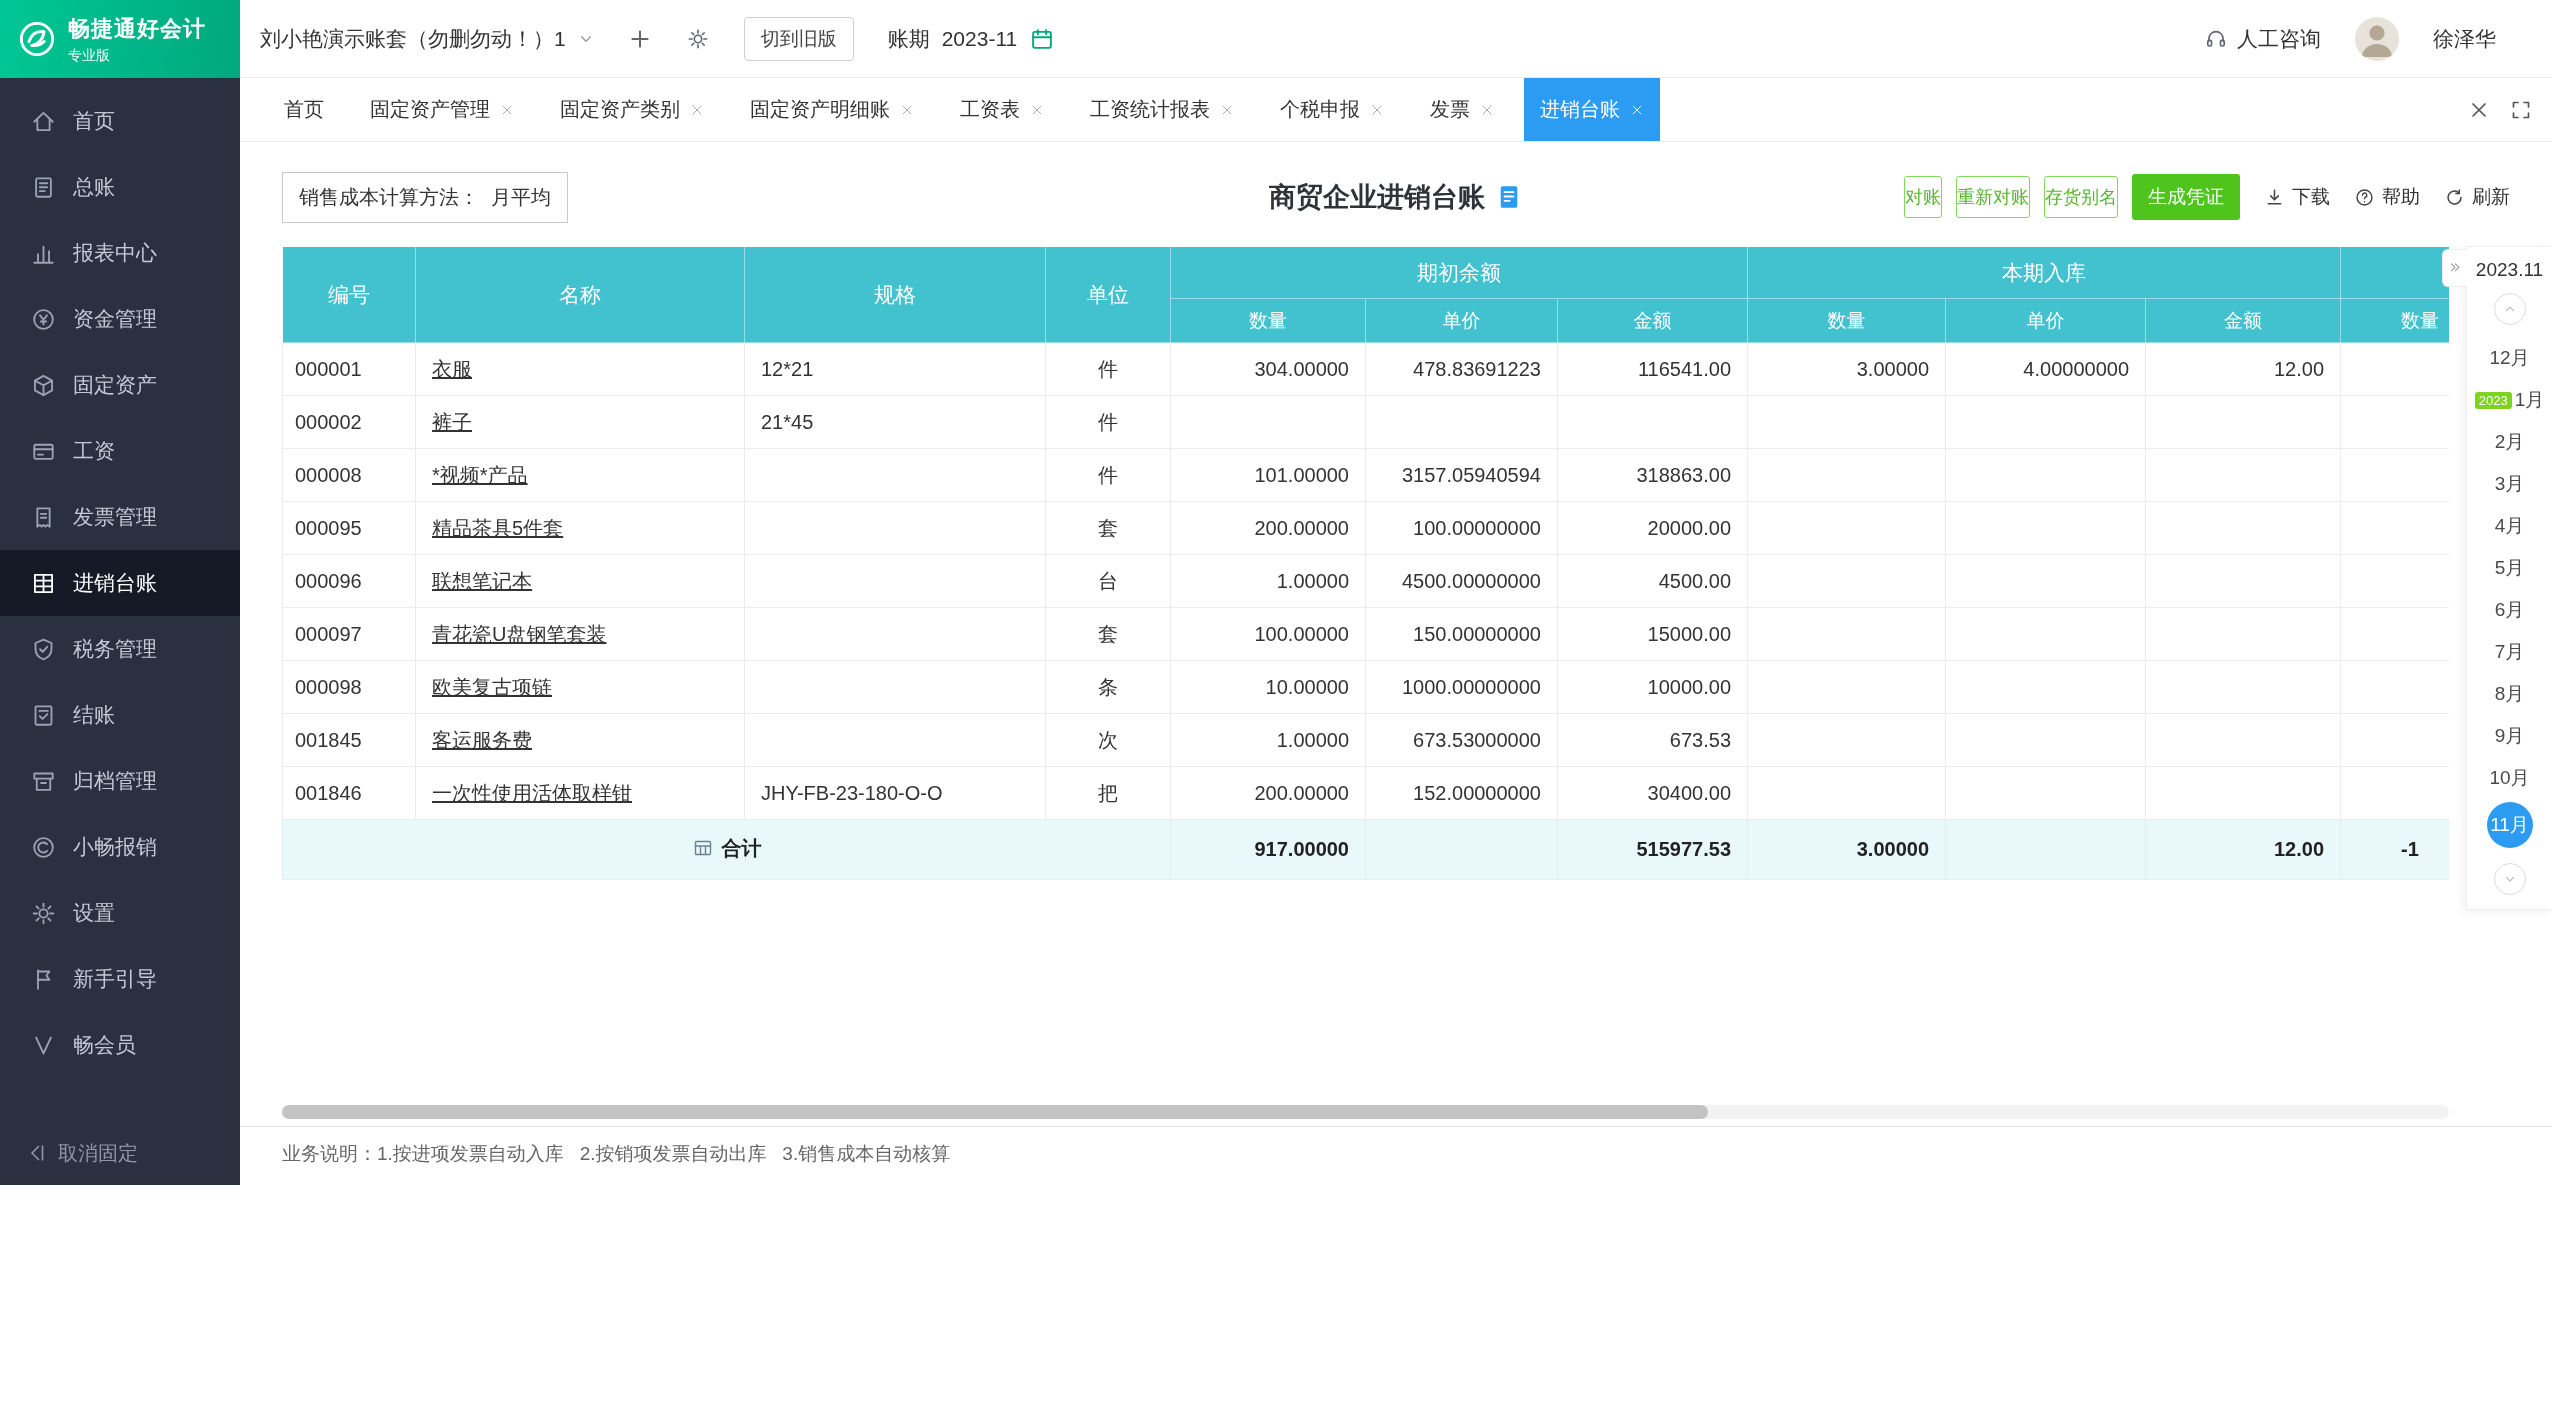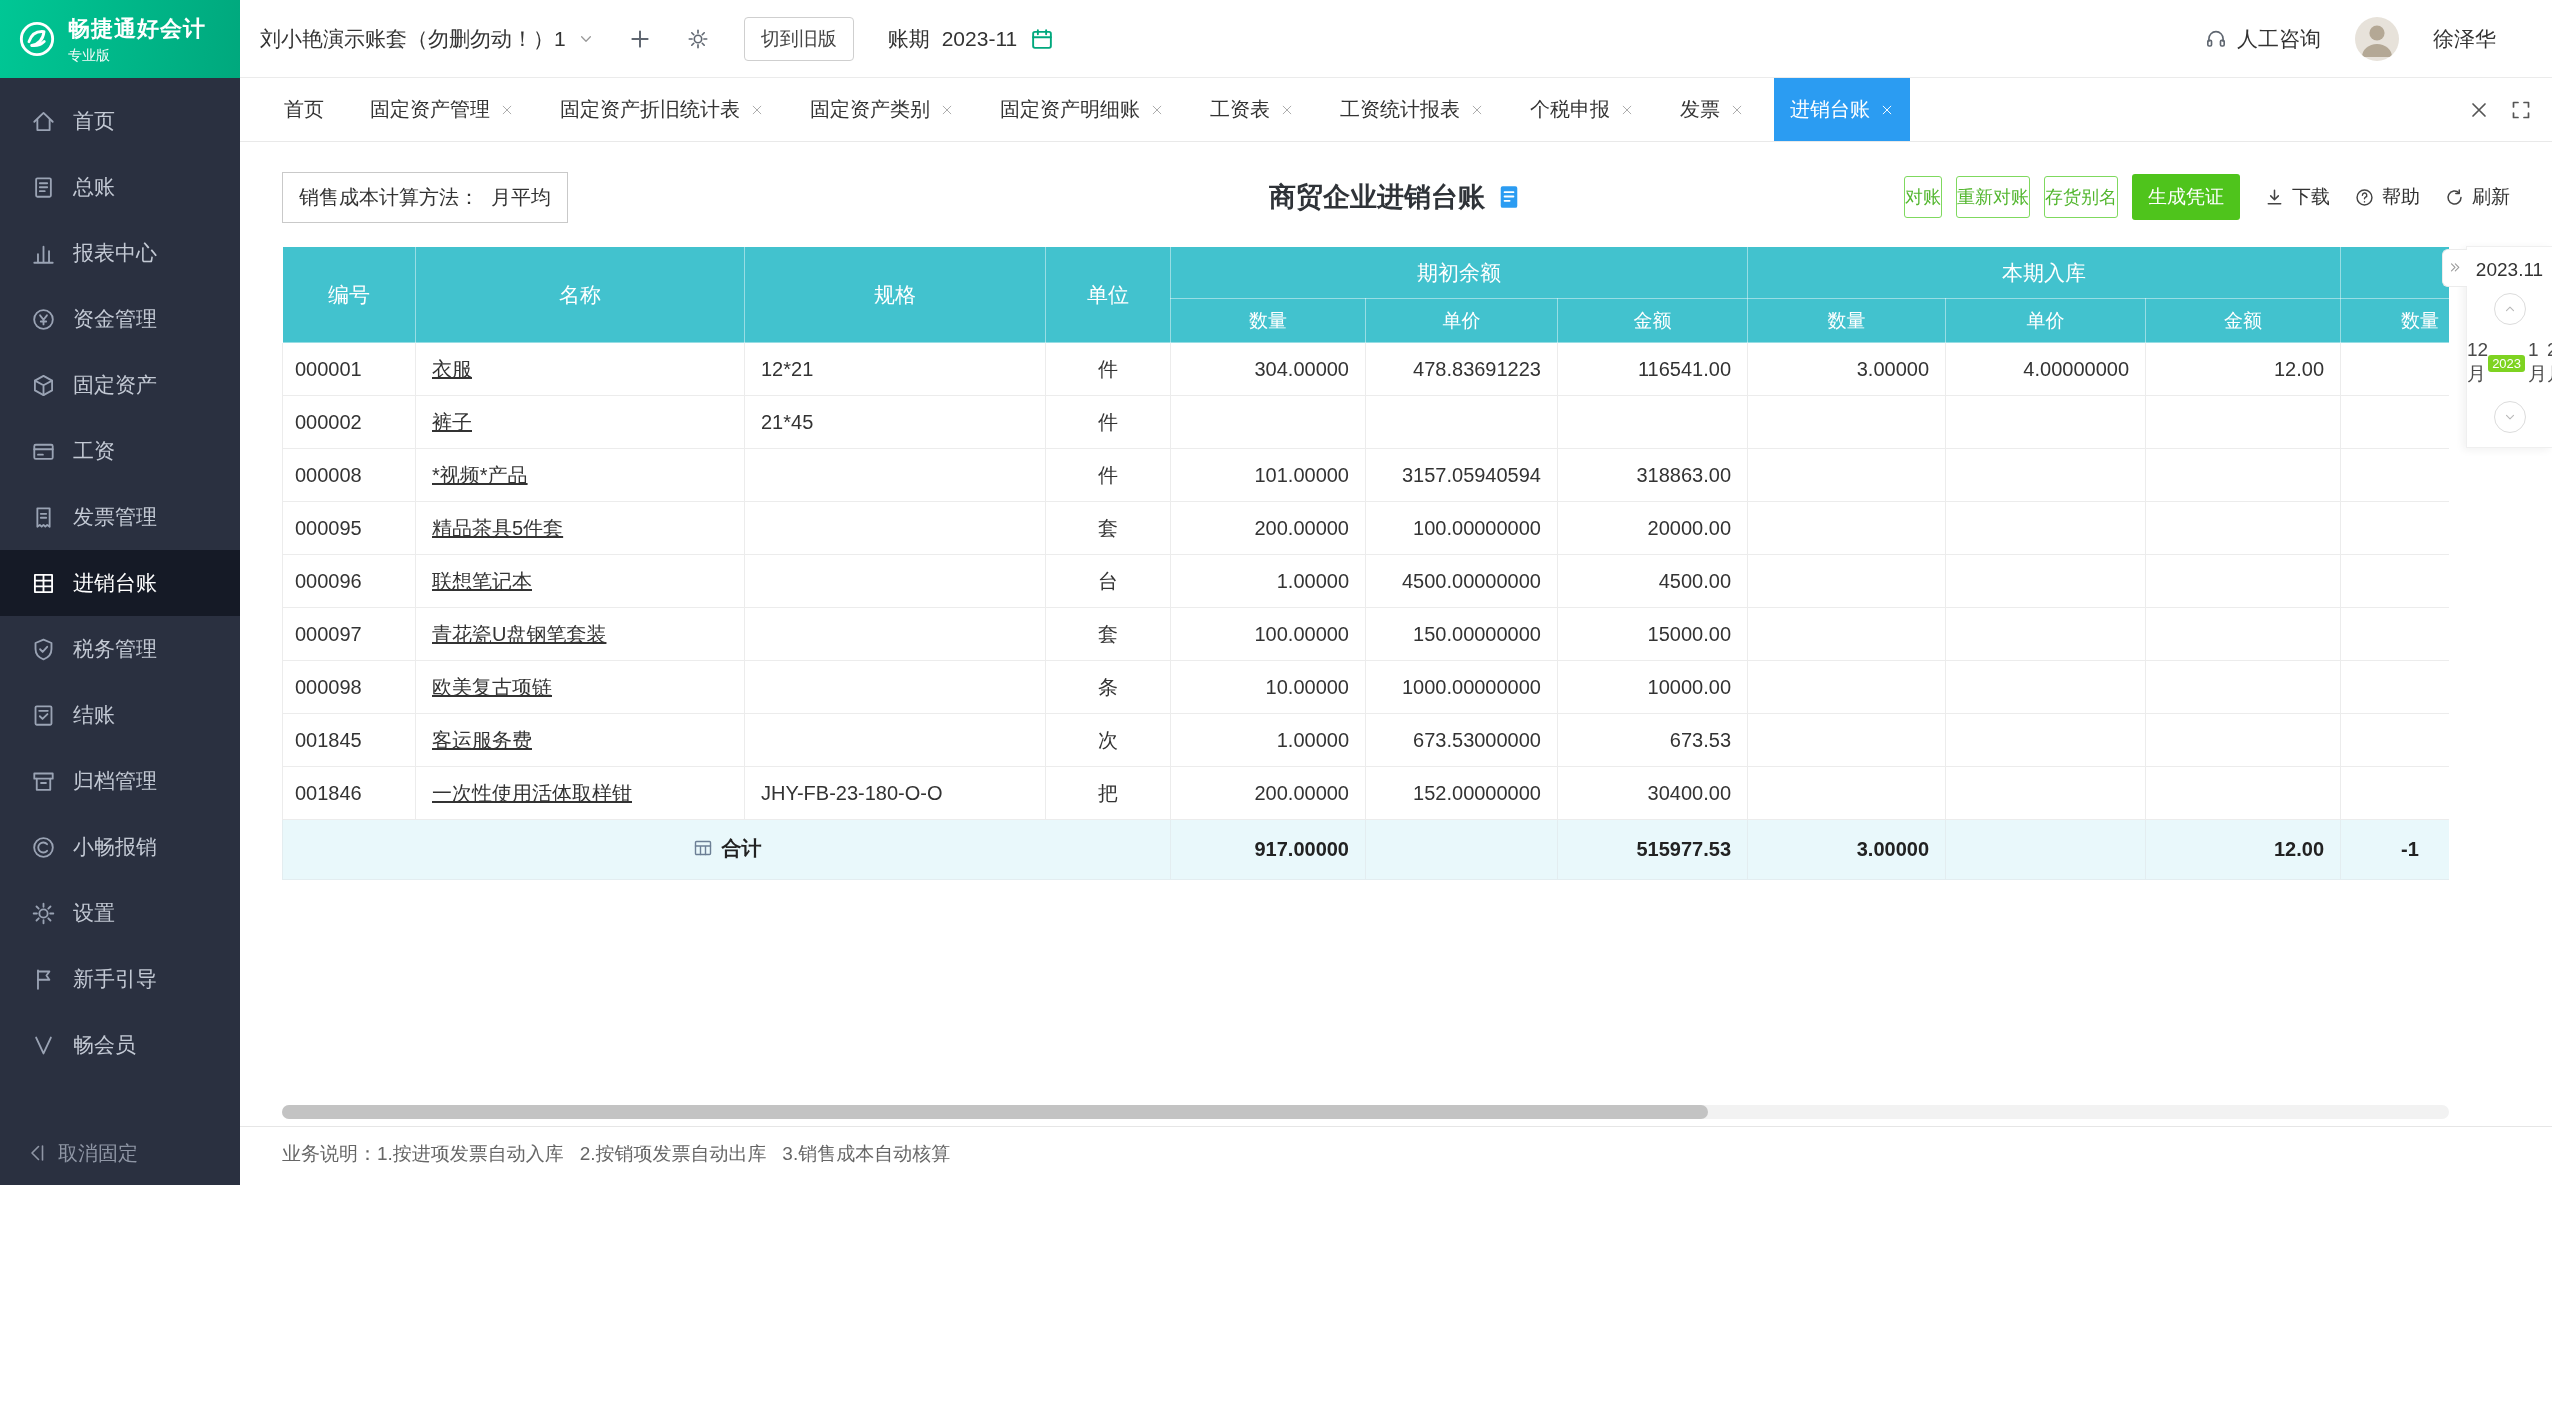--- a/index.html
+++ b/index.html
@@ -325,14 +325,6 @@
           </div>
           <div class="tab" data-name="tab-固定资产管理">
             <span data-name="tab-label">固定资产管理</span>
-            <span class="tab-close" data-name="tab-close-icon">
-              <svg viewBox="0 0 22 22" width="13" height="13" fill="none" stroke="currentColor" stroke-width="1.5" stroke-linecap="round" stroke-linejoin="round">
-                <path d="M5 5 L17 17 M17 5 L5 17"></path>
-              </svg>
-            </span>
-          </div>
-          <div class="tab" data-name="tab-固定资产折旧统计表">
-            <span data-name="tab-label">固定资产折旧统计表</span>
             <span class="tab-close" data-name="tab-close-icon">
               <svg viewBox="0 0 22 22" width="13" height="13" fill="none" stroke="currentColor" stroke-width="1.5" stroke-linecap="round" stroke-linejoin="round">
                 <path d="M5 5 L17 17 M17 5 L5 17"></path>

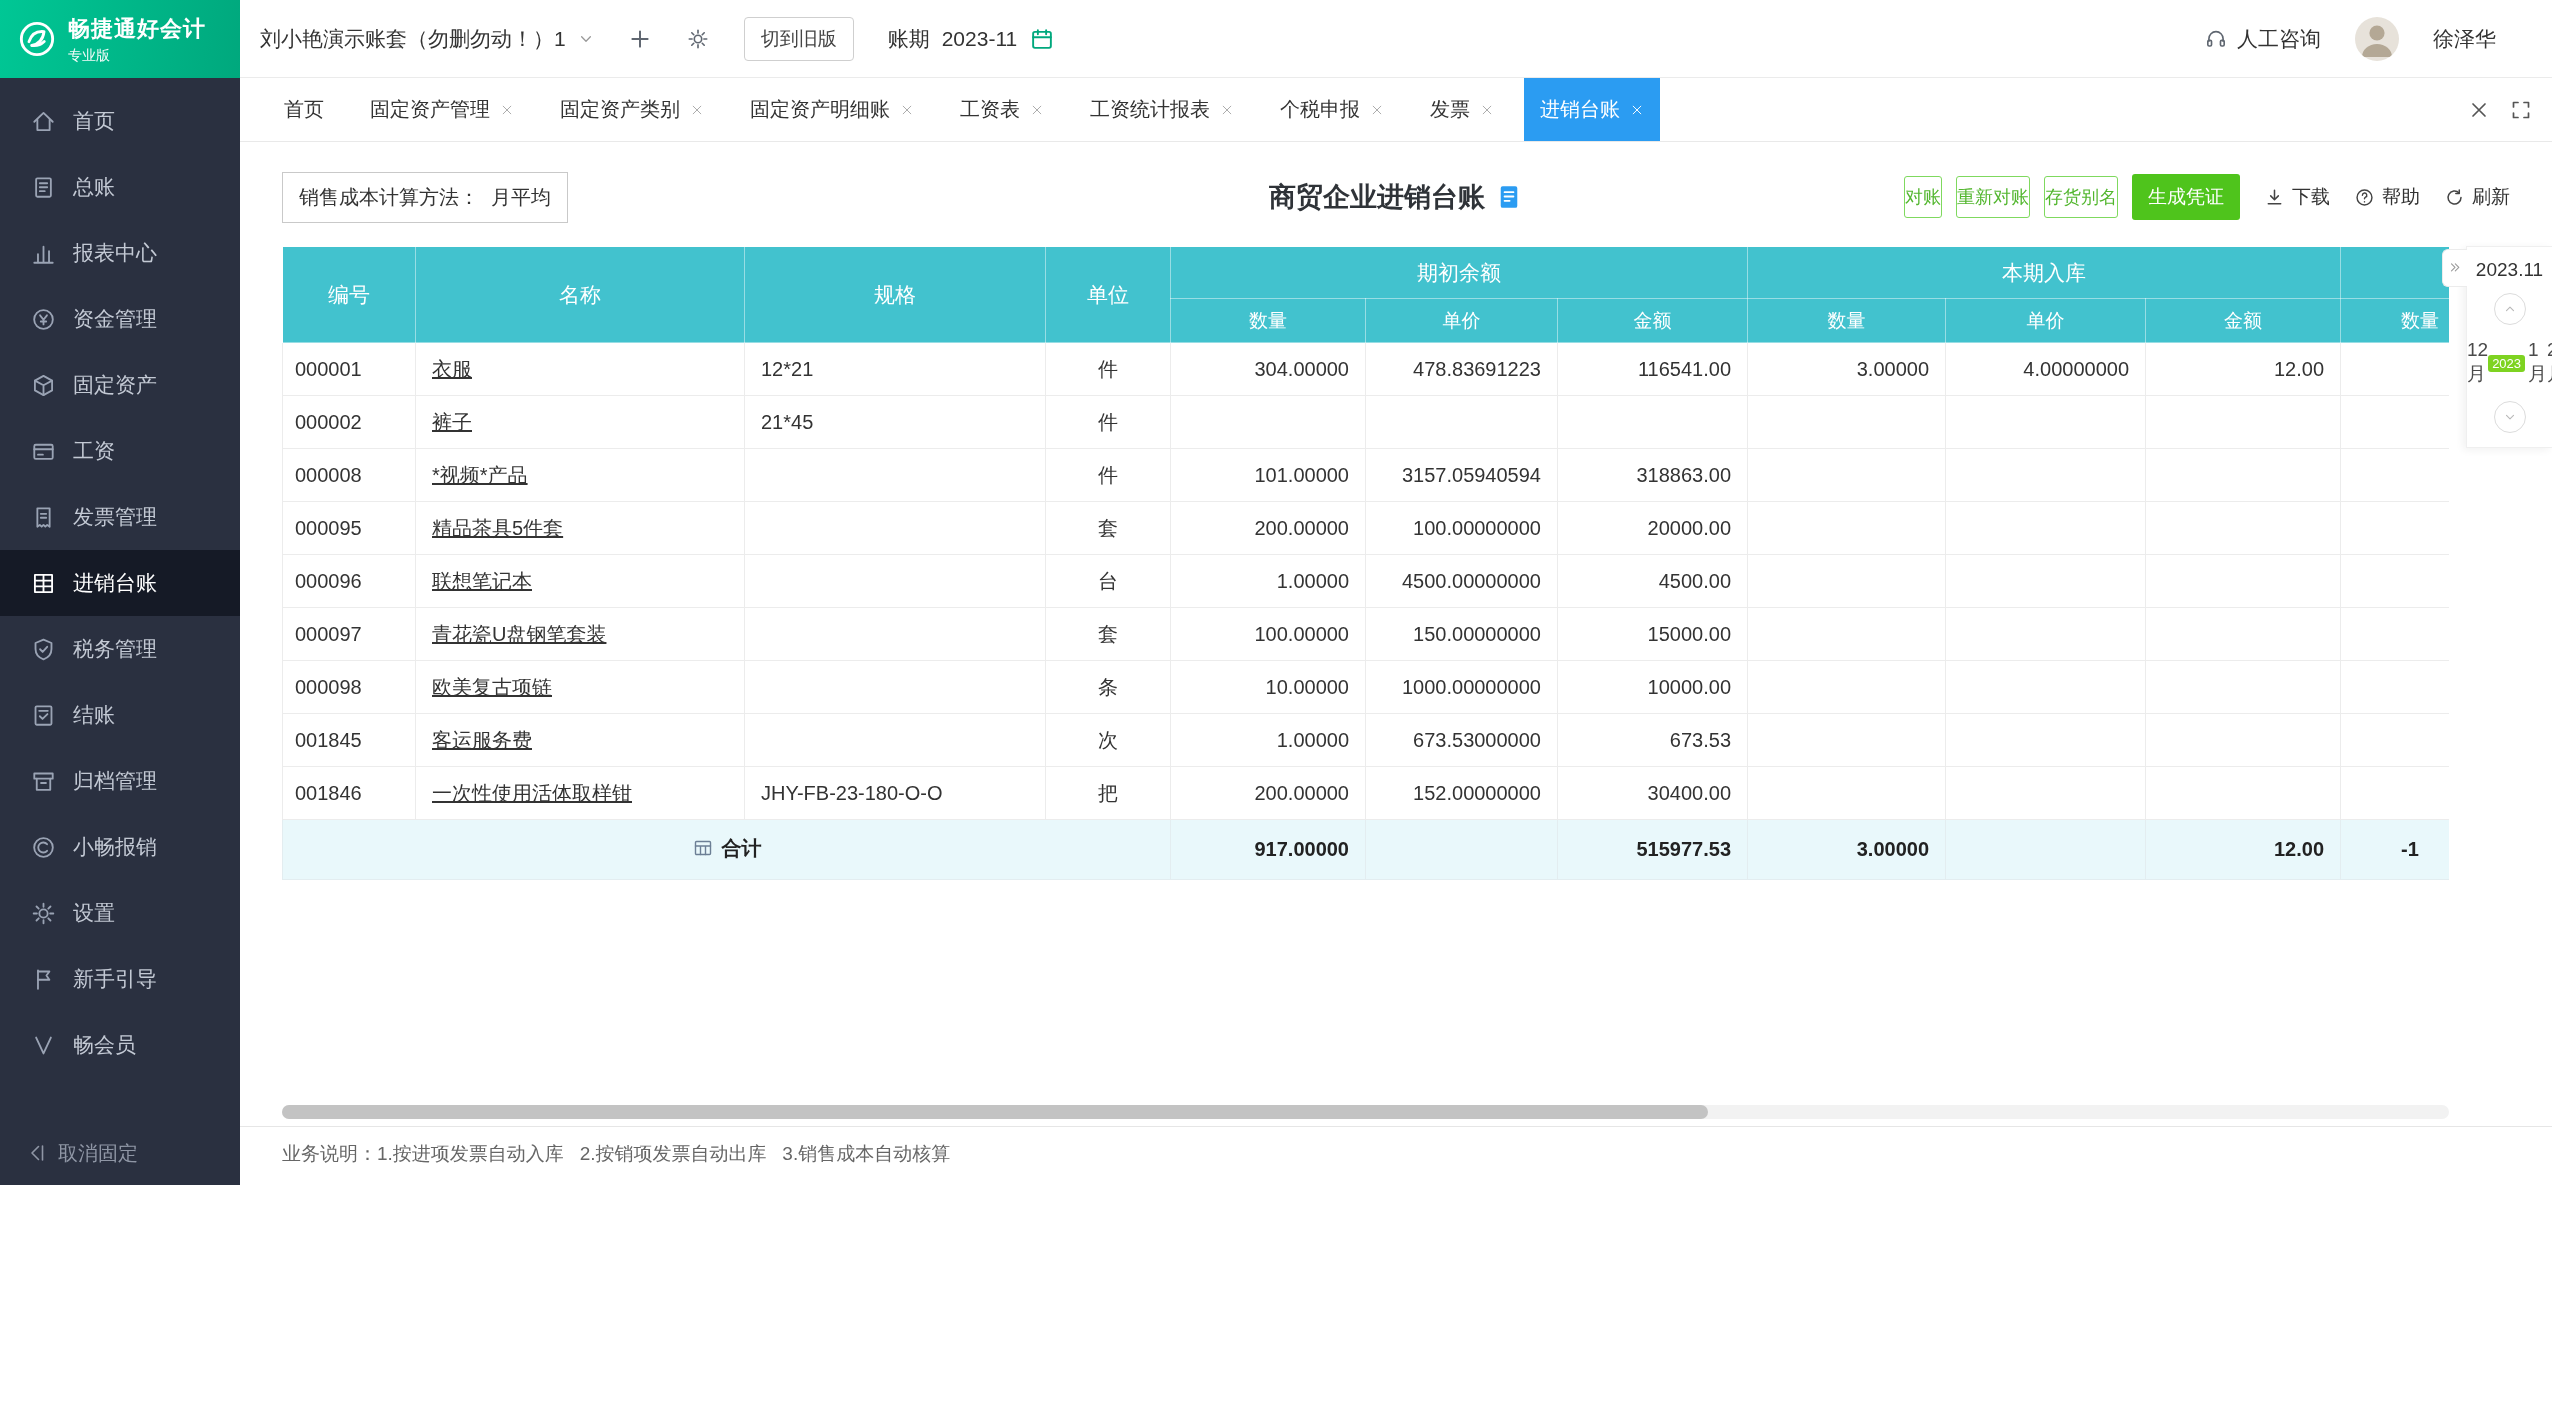--- a/index.html
+++ b/index.html
@@ -85,7 +85,7 @@
   .cal-current{font-size:19px;color:#333;white-space:nowrap;}
   .cal-arrow{width:32px;height:32px;border:1px solid #dcdcdc;border-radius:50%;color:#b9b9b9;display:flex;align-items:center;justify-content:center;cursor:pointer;}
   .cal-arrow svg{width:14px;height:14px;}
-  .cal-list{display:flex;flex-direction:row;align-items:center;width:100%;}
+  .cal-list{display:flex;flex-direction:column;align-items:center;width:100%;}
   .cal-item{height:42px;width:100%;display:flex;align-items:center;justify-content:center;gap:3px;font-size:19px;color:#4a4a4a;cursor:pointer;}
   .cal-item.active{height:52px;}
   .cal-year-badge{background:var(--year-badge-green,#7ed321);color:#fff;font-size:13px;padding:2px 4px;border-radius:3px;line-height:1;}

